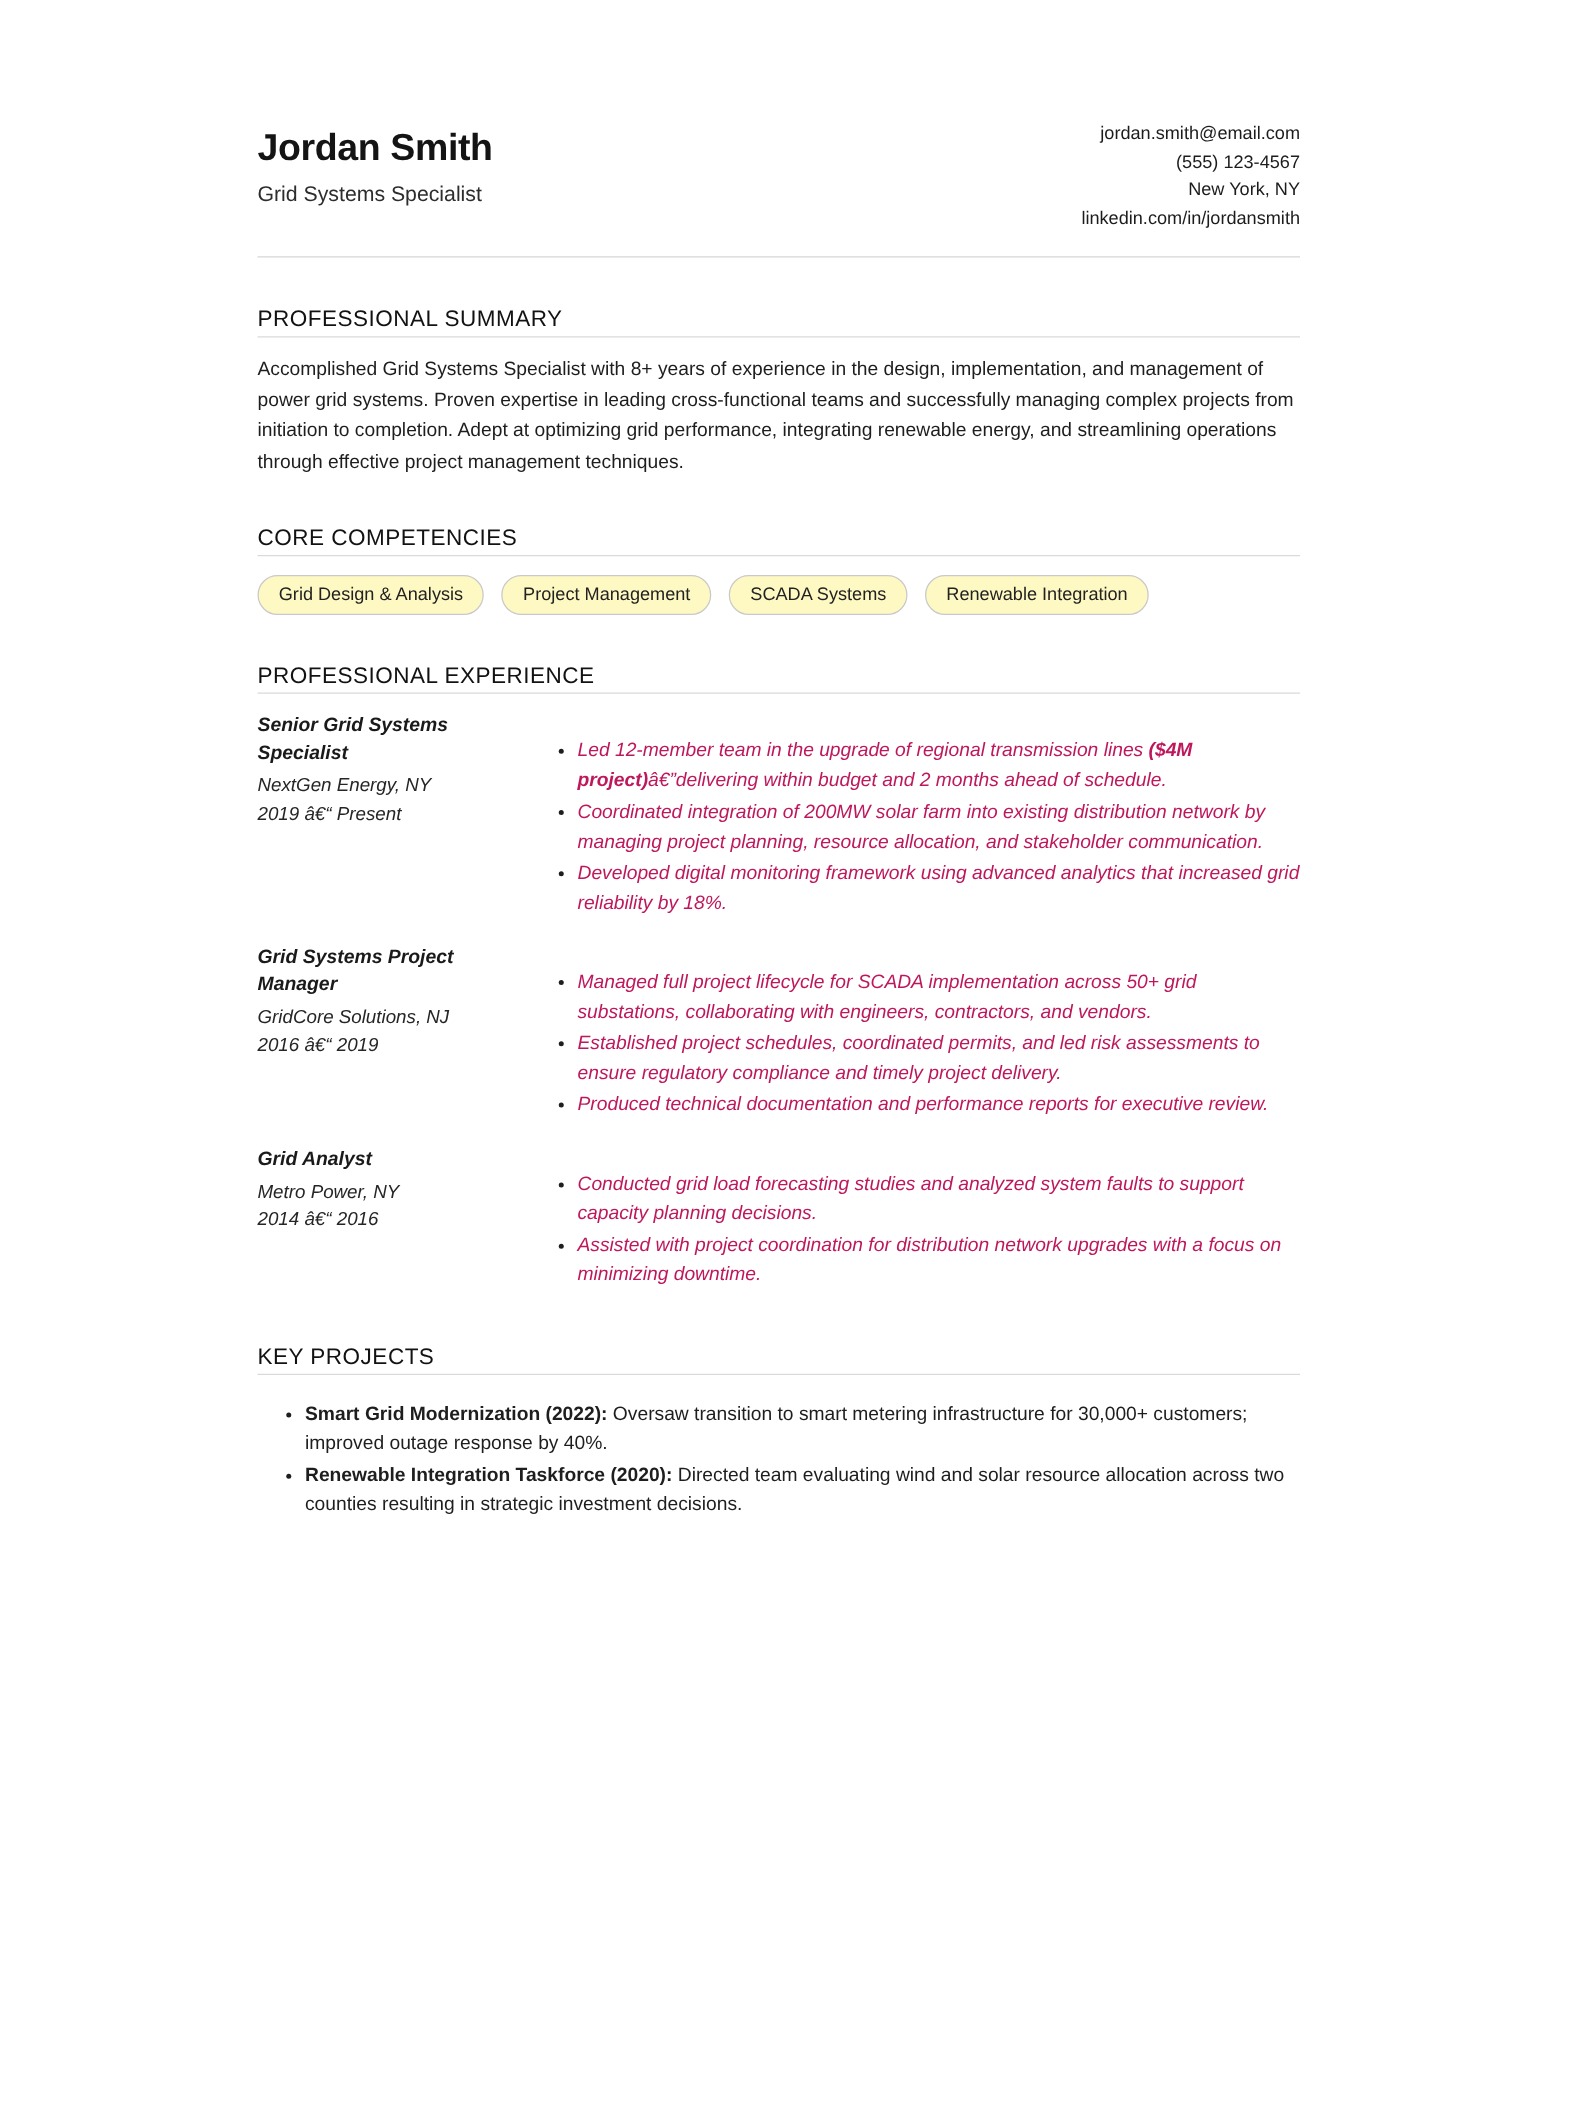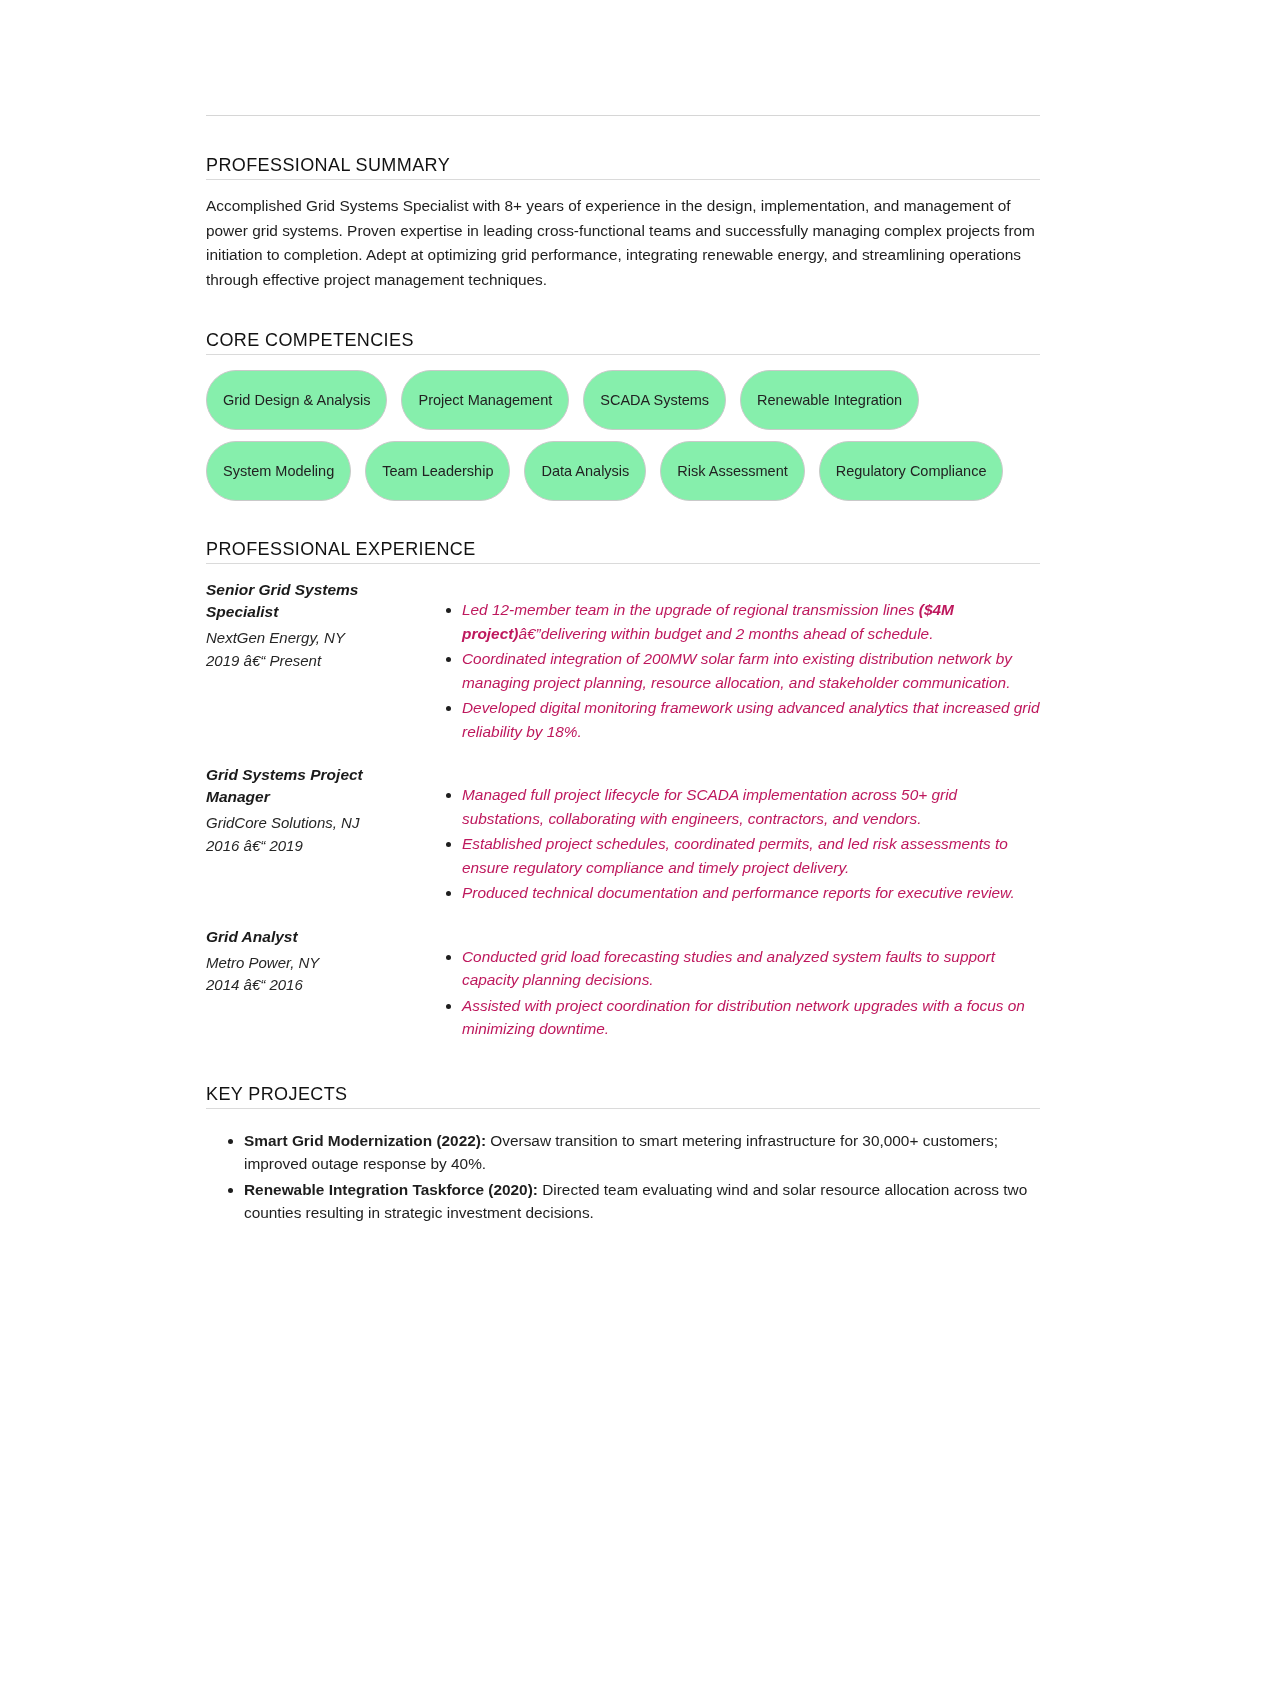--- a/index.html
+++ b/index.html
@@ -62,6 +62,18 @@
 <div class="page">
   <div class="content">
 
+    <header class="resume-header">
+      <div>
+        <h1 class="name">Jordan Smith</h1>
+        <div class="job-title">Grid Systems Specialist</div>
+      </div>
+      <div class="contact">
+        <div>jordan.smith@email.com</div>
+        <div>(555) 123-4567</div>
+        <div>New York, NY</div>
+        <div>linkedin.com/in/jordansmith</div>
+      </div>
+    </header>
     <hr class="header-rule">
 
     <section class="sec-summary">

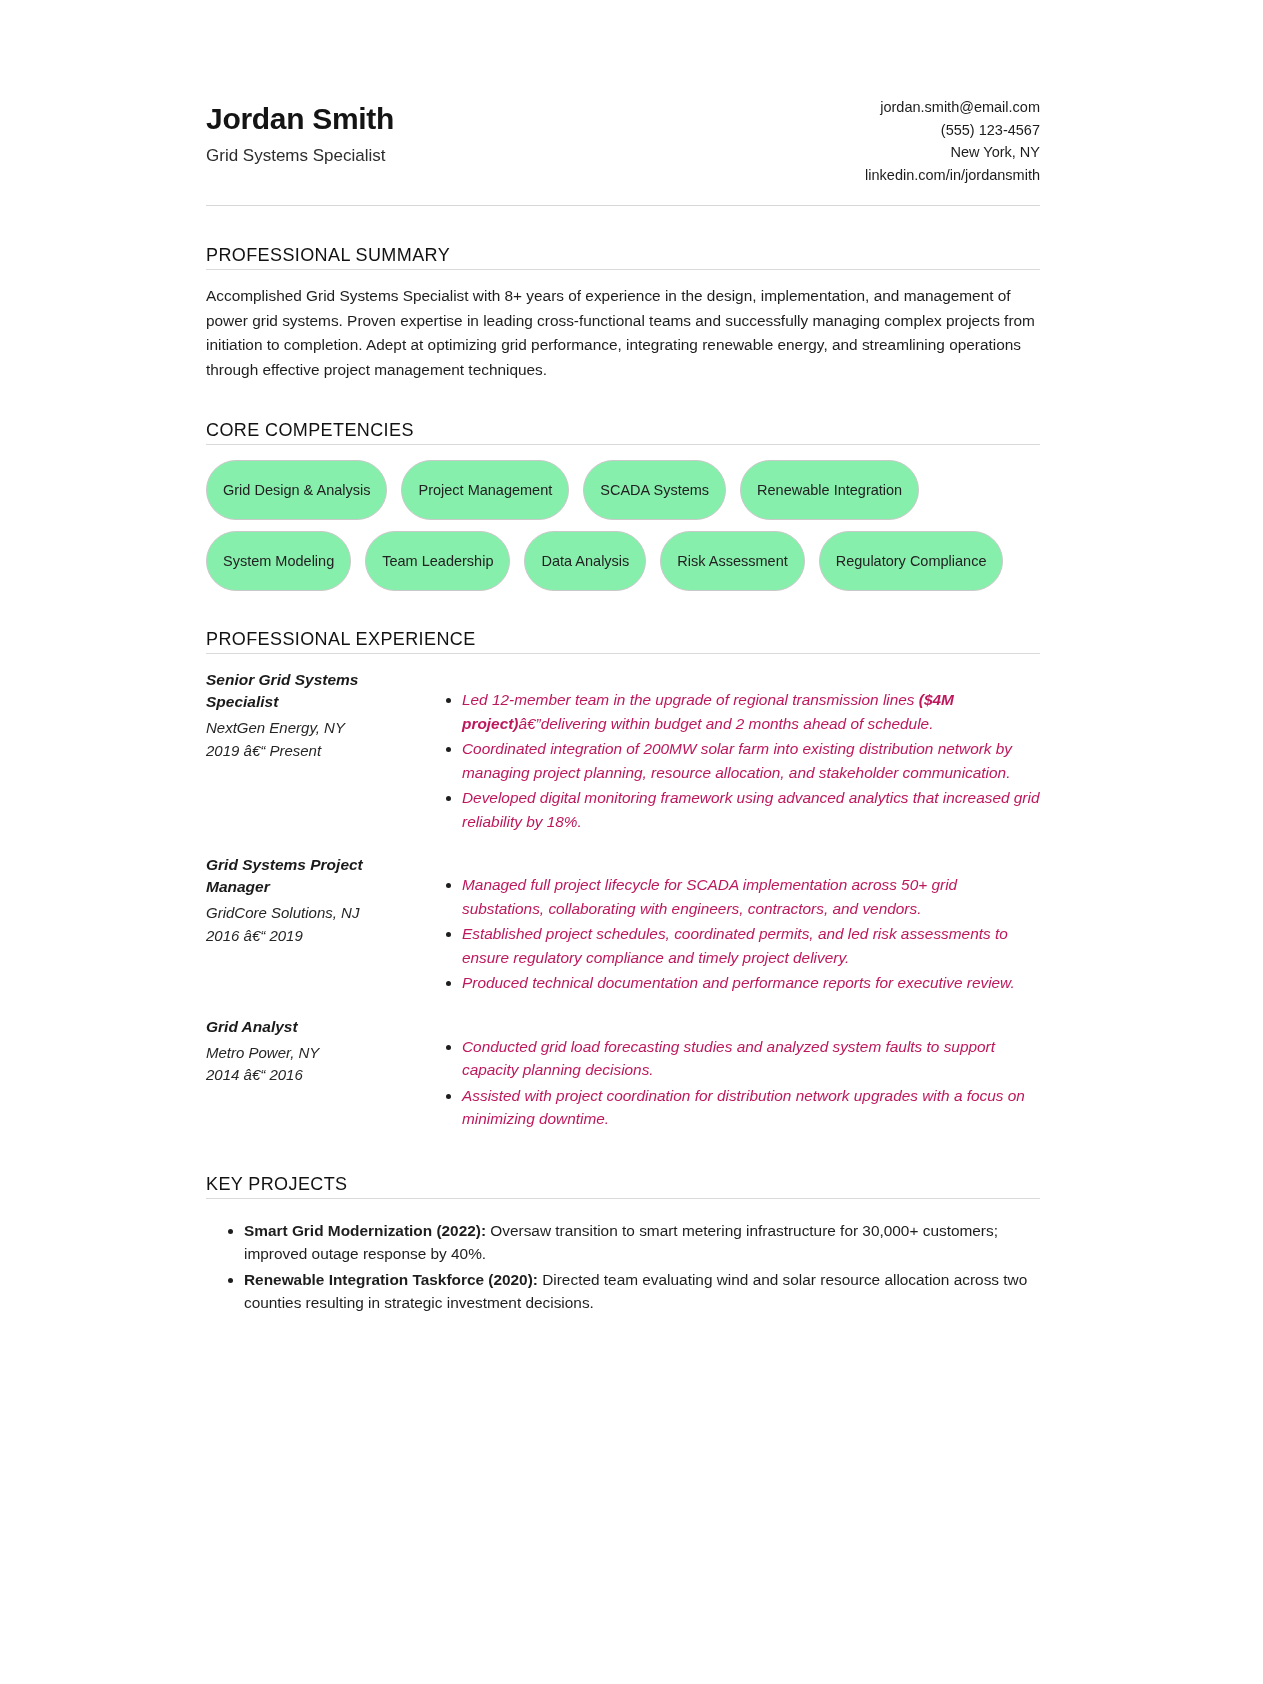--- a/index.html
+++ b/index.html
@@ -36,8 +36,8 @@
   .chip-row + .chip-row { margin-top: 11px; }
   .chip {
     display: inline-block; border: 1px solid #c9c9c9; border-radius: 999px;
-    padding: 20px 16px; font-size: 14.5px; line-height: 18px; color: #222;
-    background: #86efac; white-space: nowrap;
+    padding: 6px 16px; font-size: 14.5px; line-height: 18px; color: #222;
+    background: #fef9c3; white-space: nowrap;
   }
 
   

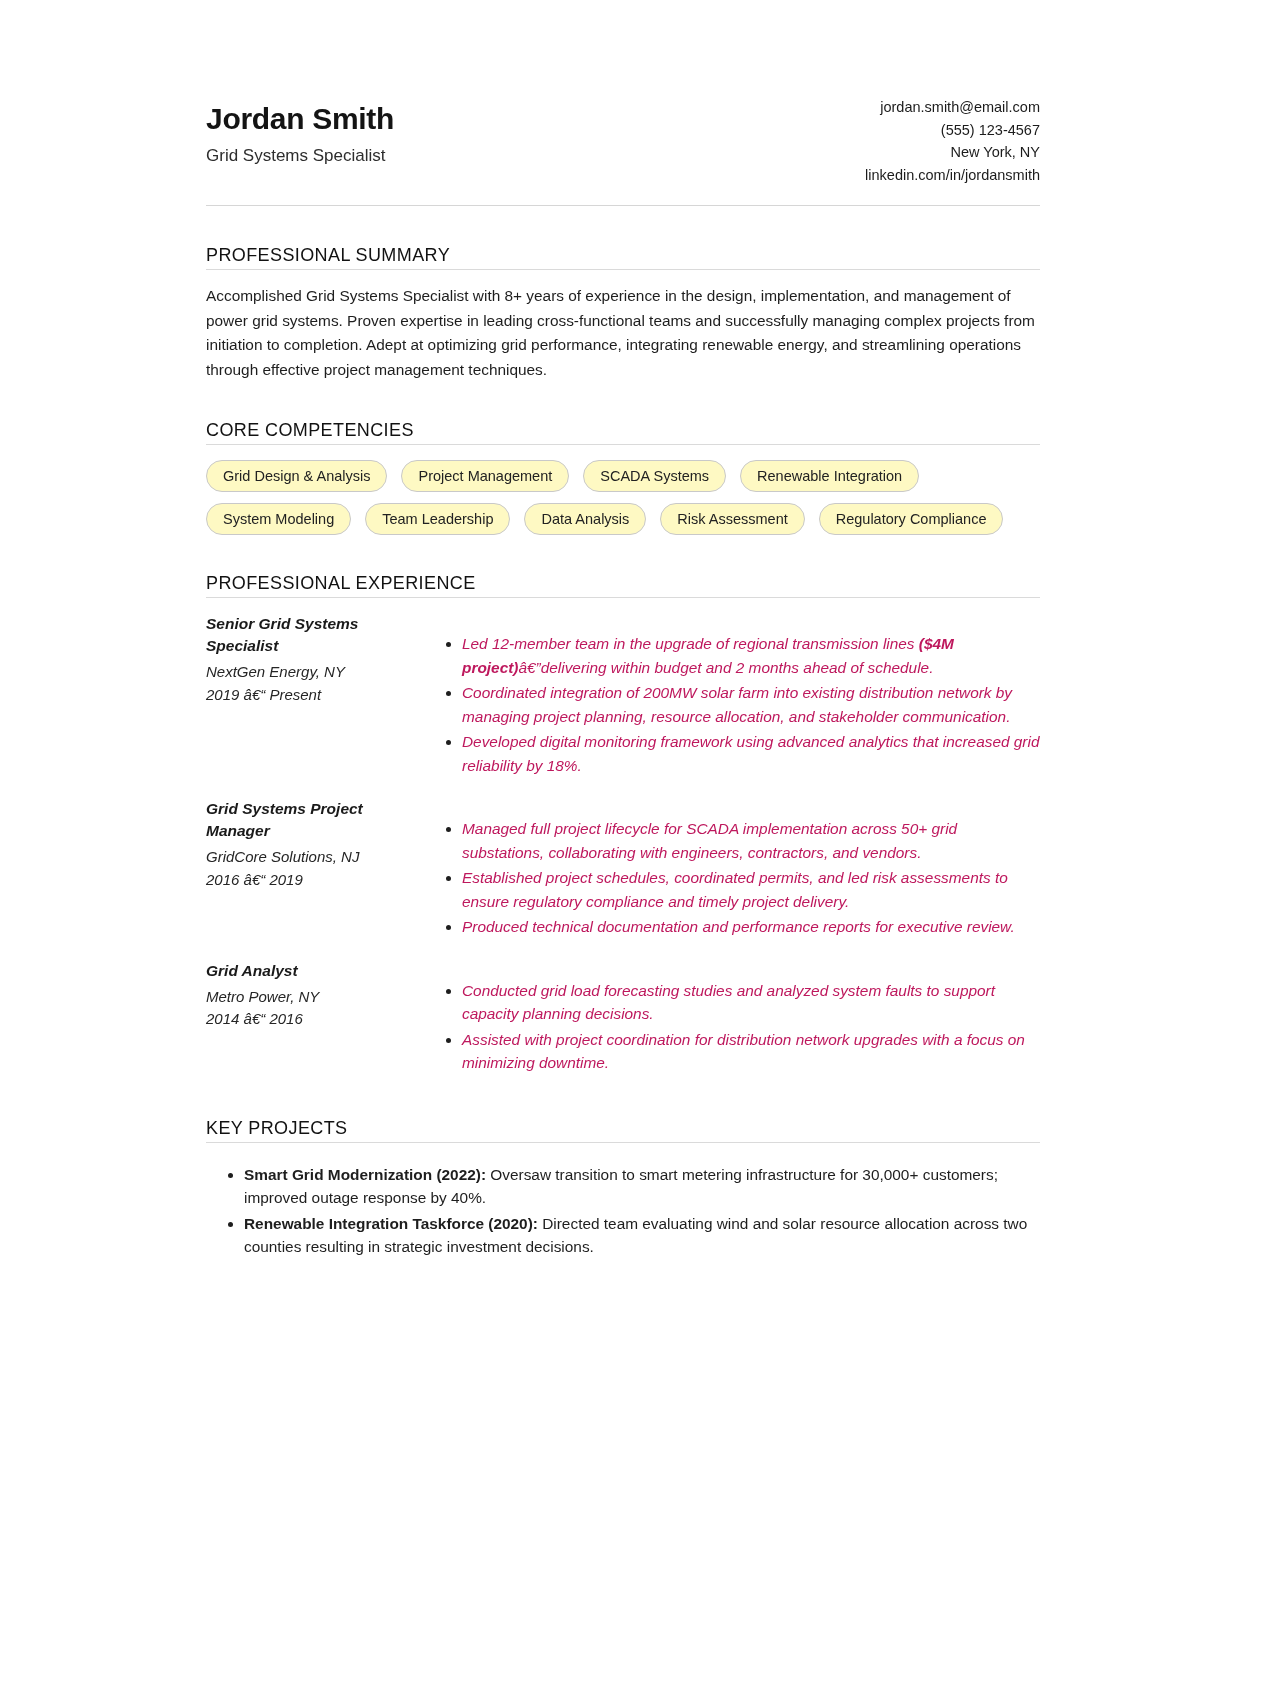--- a/index.html
+++ b/index.html
@@ -92,13 +92,6 @@
           <span class="chip">SCADA Systems</span>
           <span class="chip">Renewable Integration</span>
         </div>
-        <div class="chip-row">
-          <span class="chip">System Modeling</span>
-          <span class="chip">Team Leadership</span>
-          <span class="chip">Data Analysis</span>
-          <span class="chip">Risk Assessment</span>
-          <span class="chip">Regulatory Compliance</span>
-        </div>
       </div>
     </section>
 

